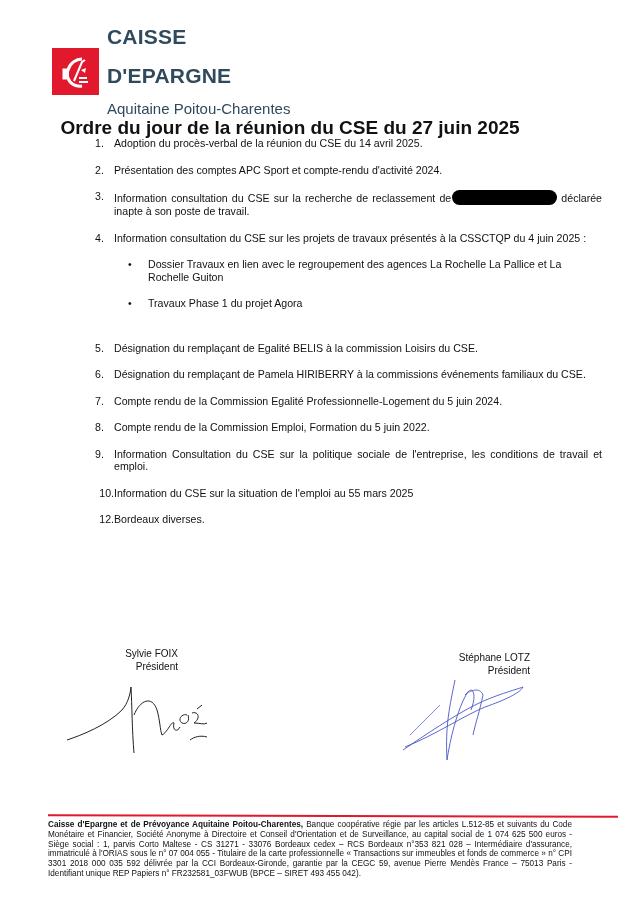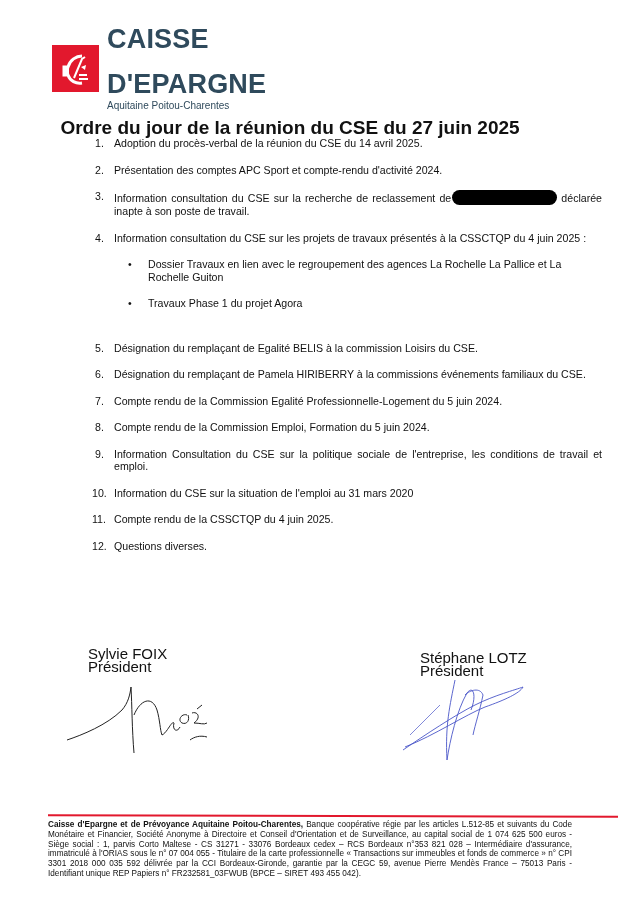--- a/index.html
+++ b/index.html
@@ -37,7 +37,7 @@
     }
     .logo-line1, .logo-line2 {
       font-weight: bold;
-      font-size: 27px;
+      font-size: 21px;
       letter-spacing: 0.2px;
       display: block;
     }

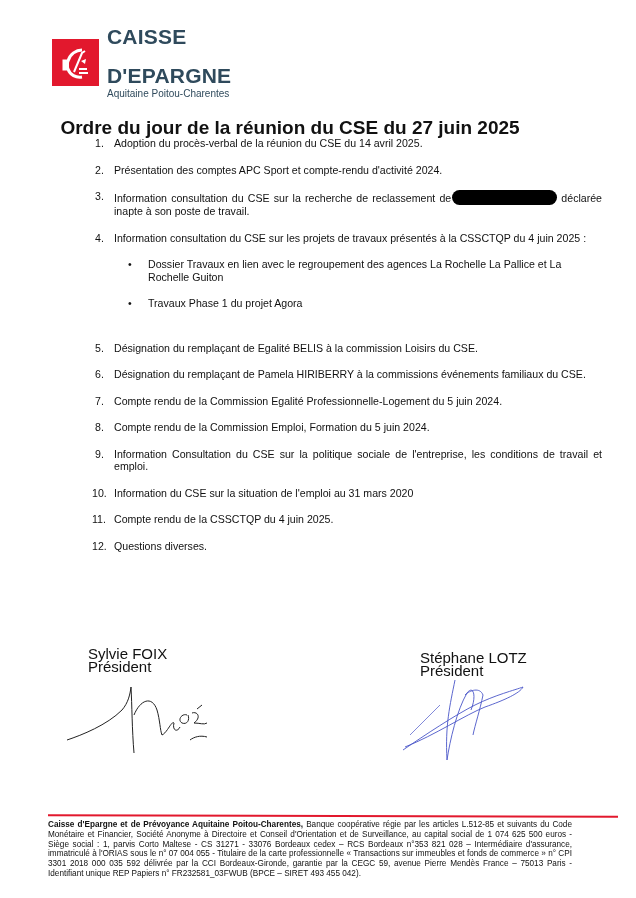--- a/index.html
+++ b/index.html
@@ -44,8 +44,8 @@
     .logo-line2 { margin-top: 18px; }
     .logo-line3 {
       display: block;
-      font-size: 10px;
-      margin-top: 3px;
+      font-size: 15px;
+      margin-top: 15px;
       color: #2f4a5c;
     }
     .doc-title {

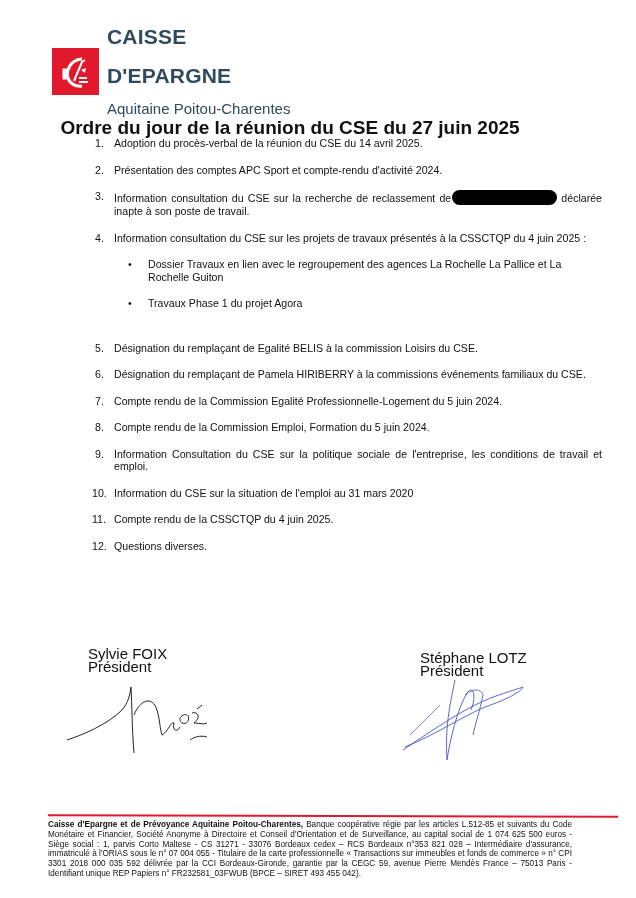--- a/index.html
+++ b/index.html
@@ -202,7 +202,7 @@
   </div>
   <div class="item">
     <span class="item-num">8.</span>
-    <span class="item-text">Compte rendu de la Commission Emploi, Formation du 5 juin 2024.</span>
+    <span class="item-text">Compte rendu de la Commission Emploi, Formation du 5 juin 2022.</span>
   </div>
   <div class="item">
     <span class="item-num">9.</span>

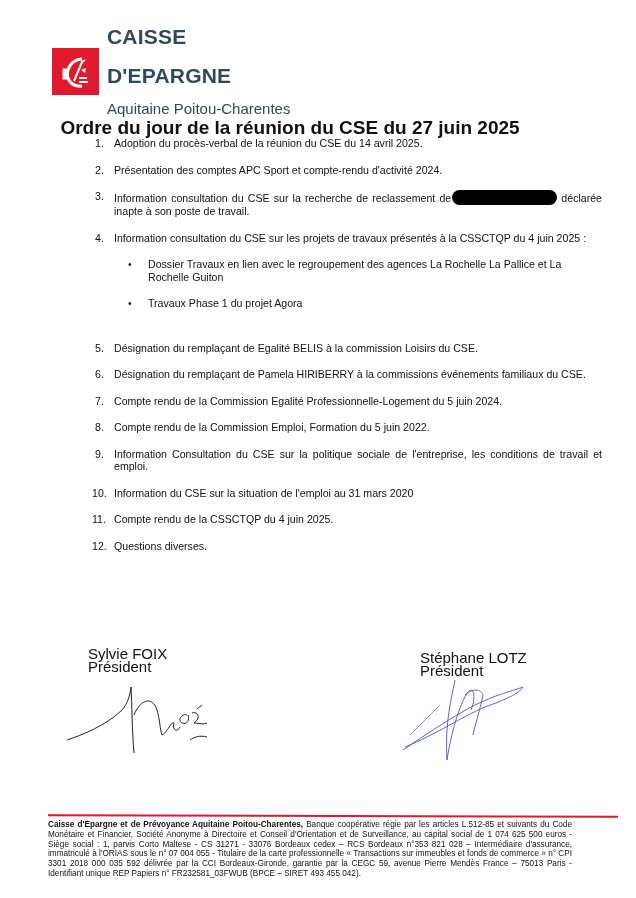--- a/index.html
+++ b/index.html
@@ -77,7 +77,7 @@
       padding-left: 3px;
       box-sizing: border-box;
     }
-    .item-num.two { padding-left: 0; }
+    .item-num.two { padding-left: 0; text-align: right; }
     .item-text {
       flex: 1 1 auto;
       text-align: justify;

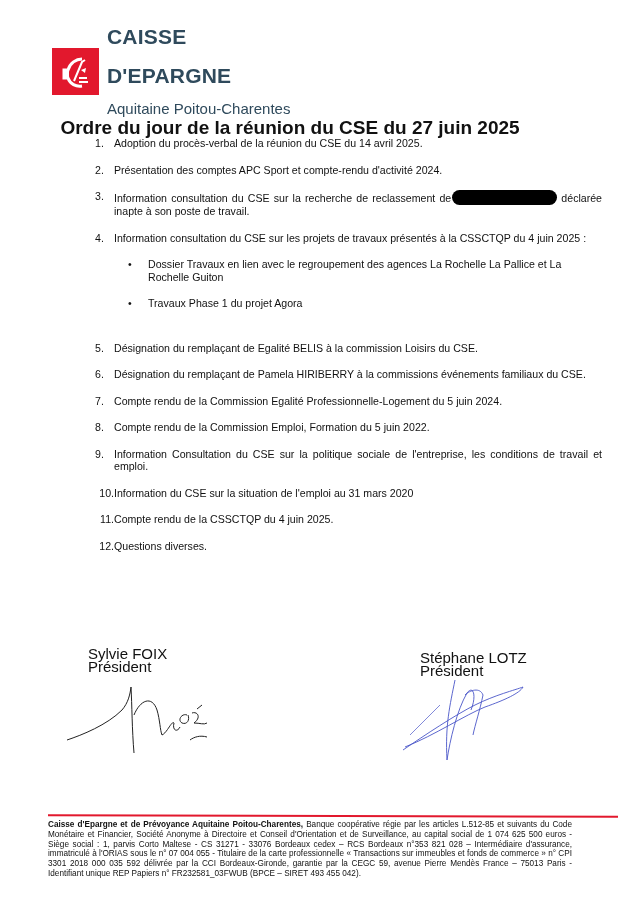--- a/index.html
+++ b/index.html
@@ -210,7 +210,7 @@
   </div>
   <div class="item">
     <span class="item-num two">10.</span>
-    <span class="item-text">Information du CSE sur la situation de l'emploi au 31 mars 2020</span>
+    <span class="item-text">Information du CSE sur la situation de l'emploi au 55 mars 2025</span>
   </div>
   <div class="item">
     <span class="item-num two">11.</span>

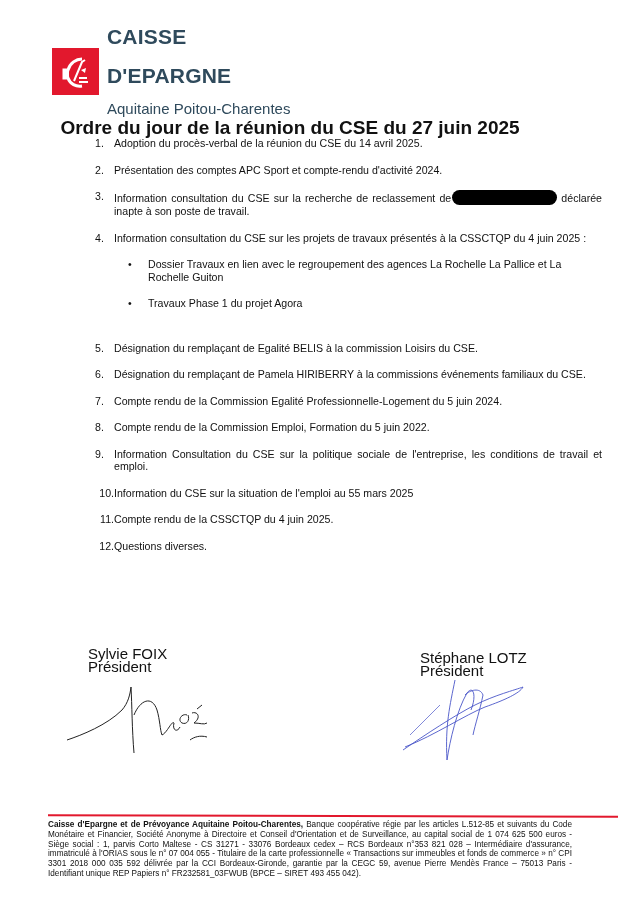--- a/index.html
+++ b/index.html
@@ -213,10 +213,6 @@
     <span class="item-text">Information du CSE sur la situation de l'emploi au 55 mars 2025</span>
   </div>
   <div class="item">
-    <span class="item-num two">11.</span>
-    <span class="item-text">Compte rendu de la CSSCTQP du 4 juin 2025.</span>
-  </div>
-  <div class="item">
     <span class="item-num two">12.</span>
     <span class="item-text">Questions diverses.</span>
   </div>

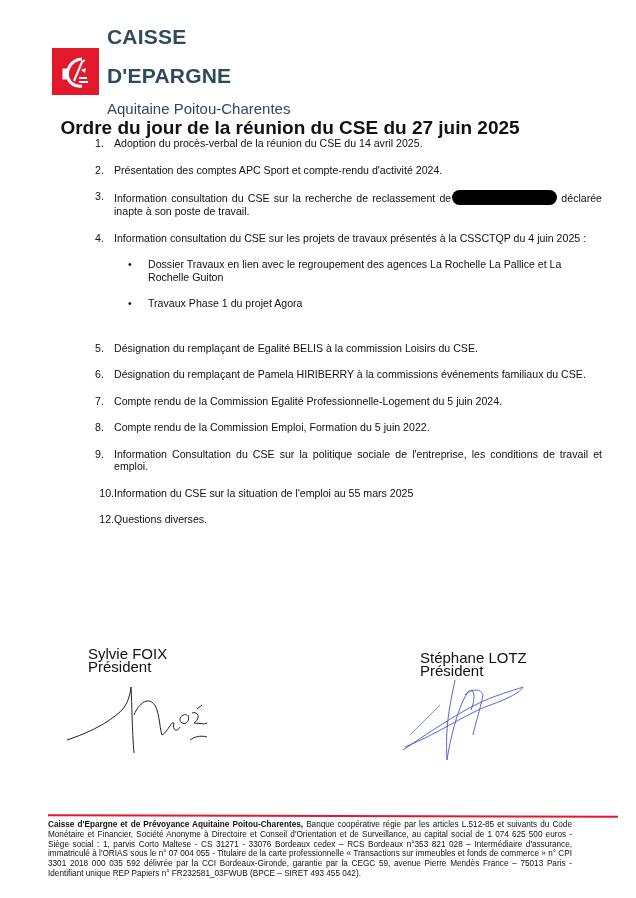--- a/index.html
+++ b/index.html
@@ -214,7 +214,7 @@
   </div>
   <div class="item">
     <span class="item-num two">12.</span>
-    <span class="item-text">Questions diverses.</span>
+    <span class="item-text">Bordeaux diverses.</span>
   </div>
 </div>
 

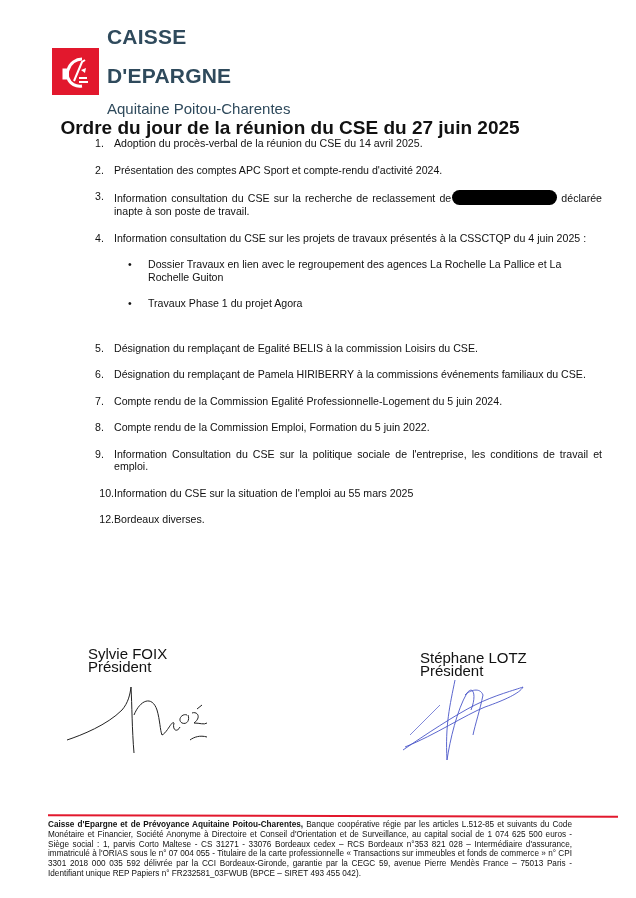--- a/index.html
+++ b/index.html
@@ -106,8 +106,8 @@
     }
     .signature-block {
       position: absolute;
-      text-align: left;
-      font-size: 15px;
+      text-align: right;
+      font-size: 10px;
       line-height: 12.5px;
     }
     .sig-left { left: 88px; top: 648px; width: 90px; }

